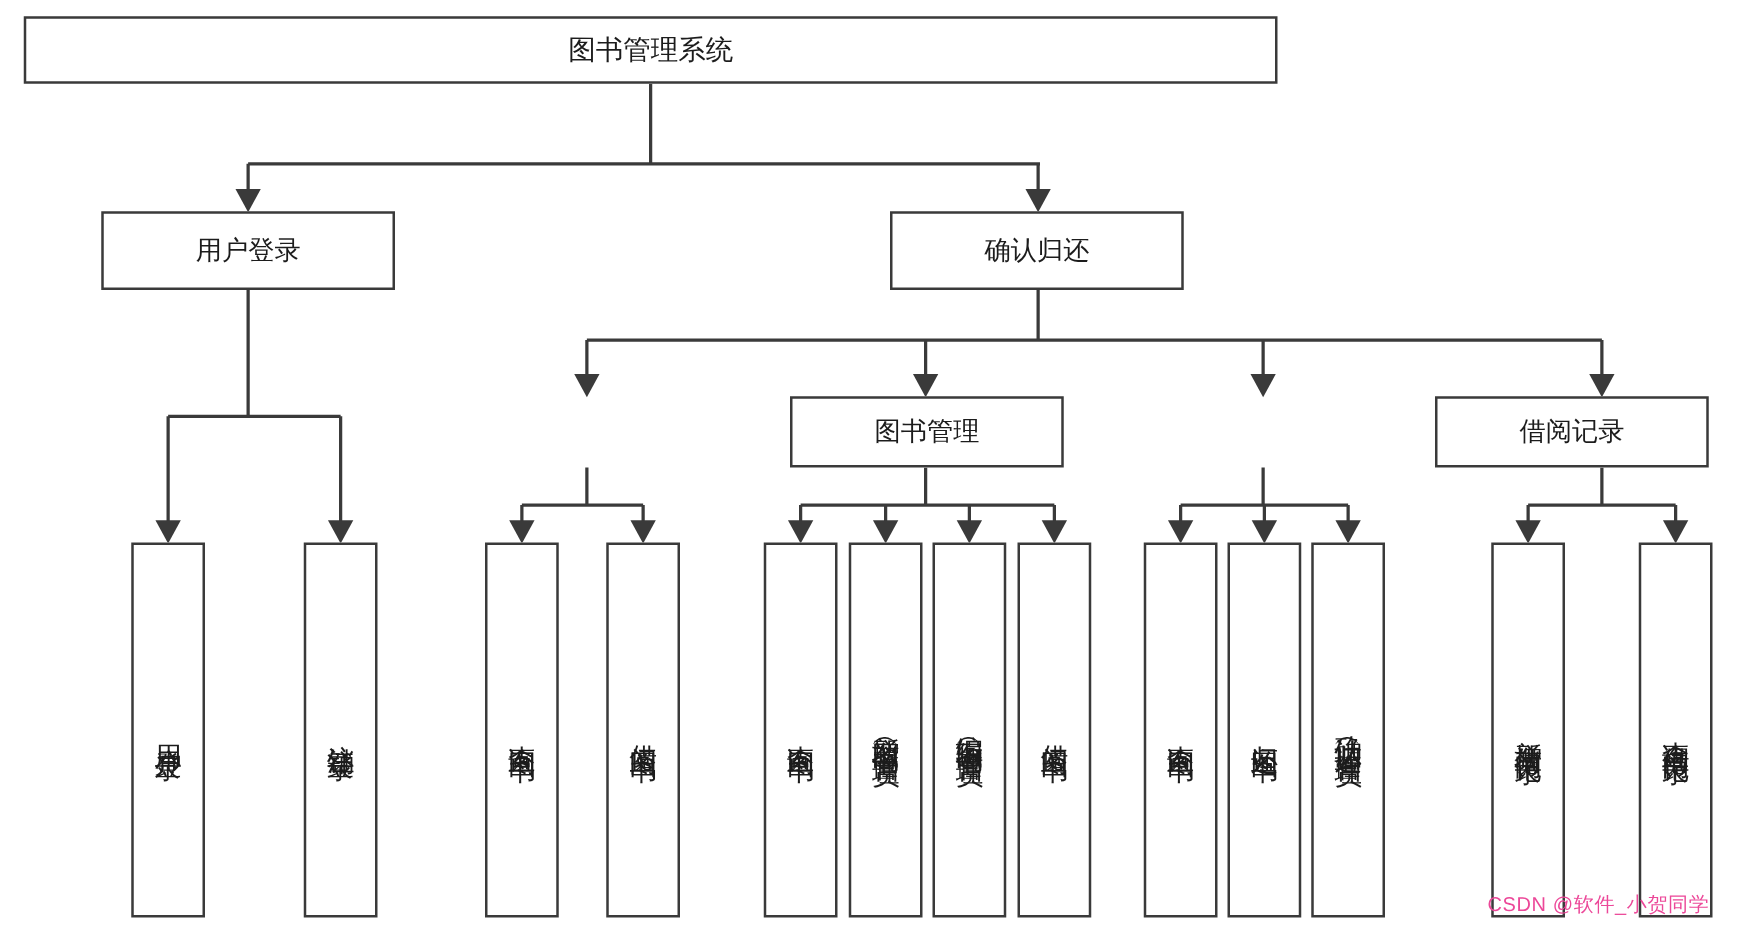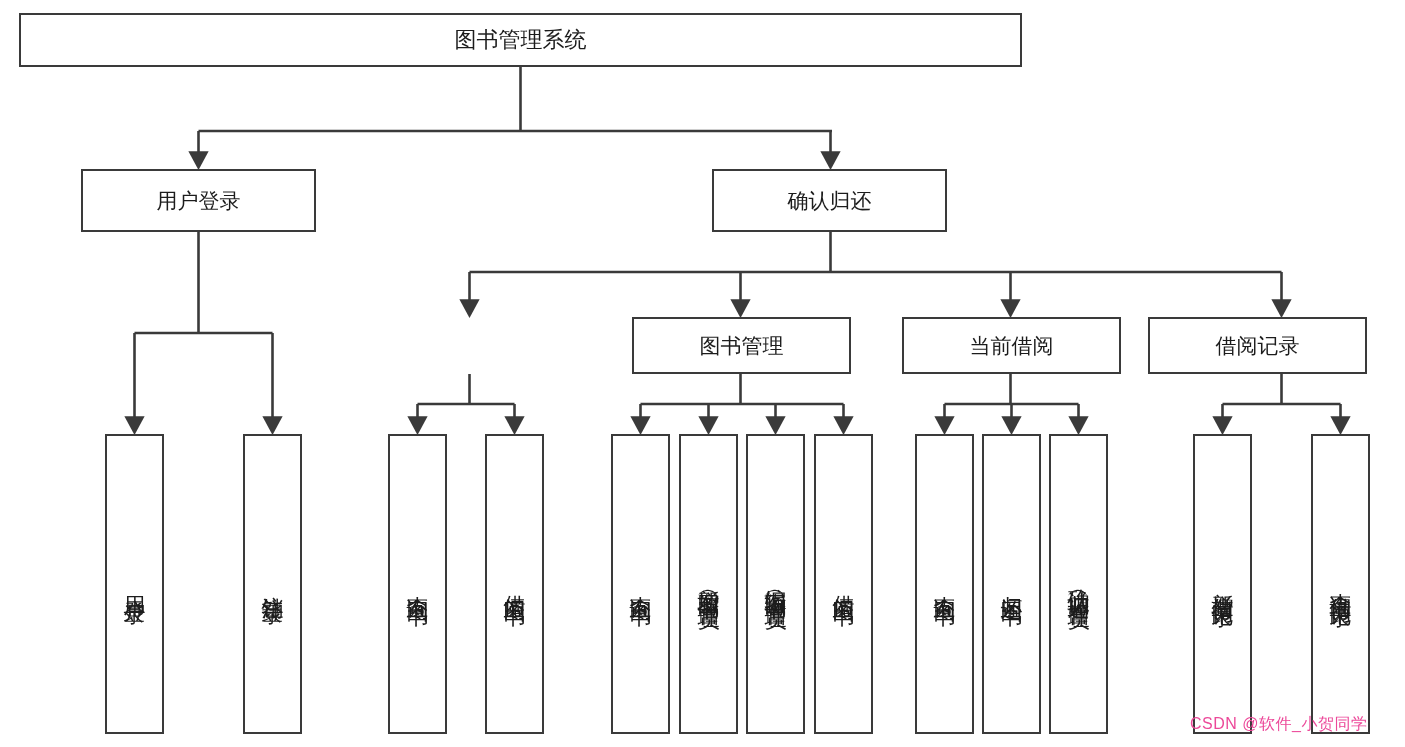--- a/index.html
+++ b/index.html
@@ -144,9 +144,6 @@
     <span class="node-label">图书管理</span>
   </div>
 
-  <div class="node h-node" style="left:902px; top:317px; width:219px; height:57px;">
-    <span class="node-label">当前借阅</span>
-  </div>
 
   <div class="node h-node" style="left:1148px; top:317px; width:219px; height:57px;">
     <span class="node-label">借阅记录</span>

